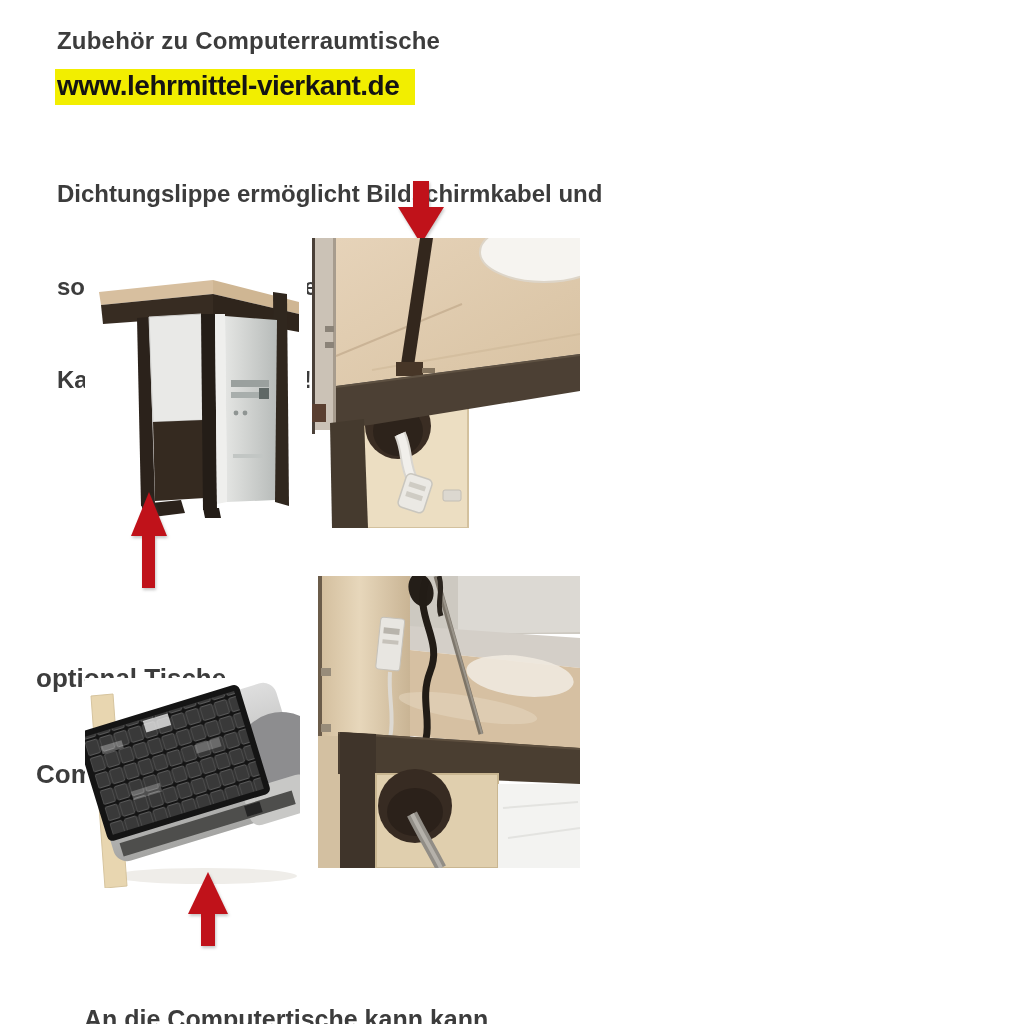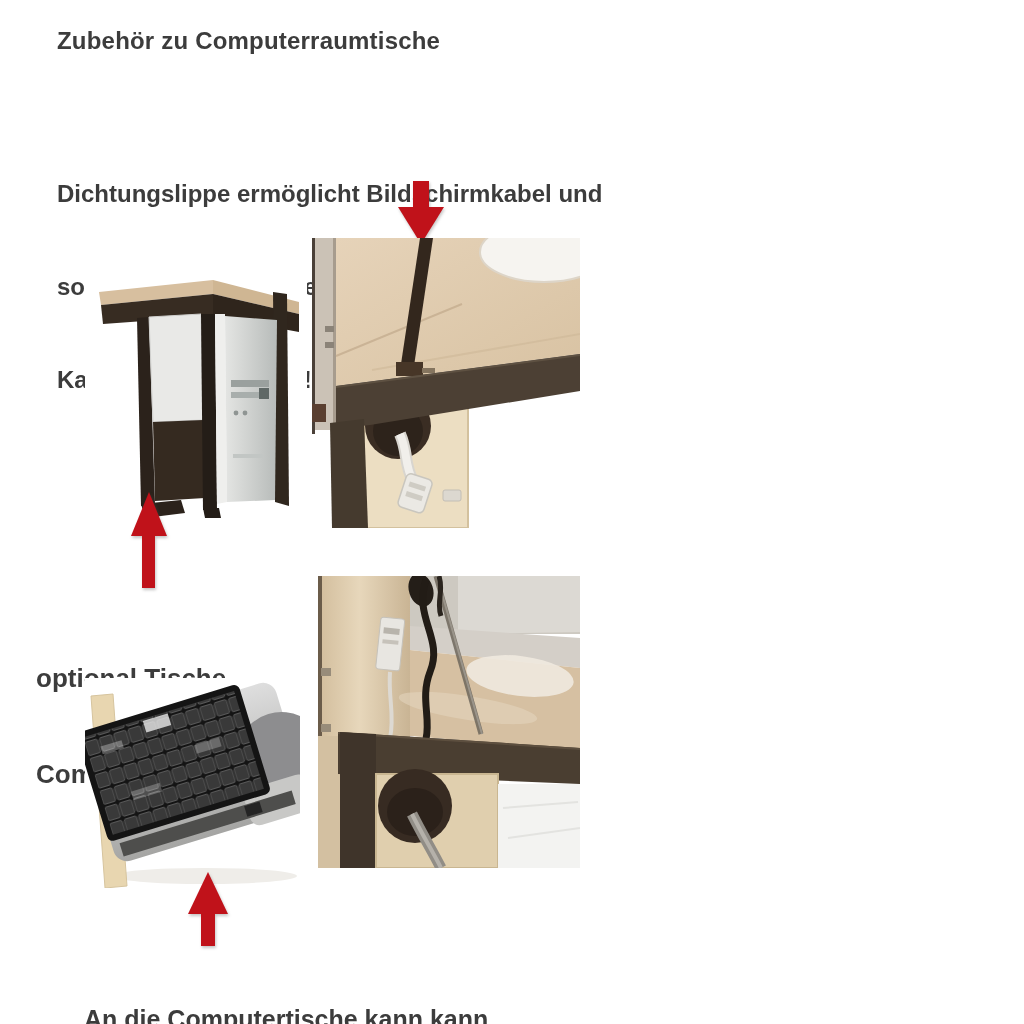--- a/index.html
+++ b/index.html
@@ -26,6 +26,7 @@
 
   <div class="txt title">Zubehör zu Computerraumtische</div>
 
+  <div class="txt url">www.lehrmittel-vierkant.de</div>
 
   <div class="txt desc">
     <span class="line">Dichtungslippe ermöglicht Bildschirmkabel und</span>

